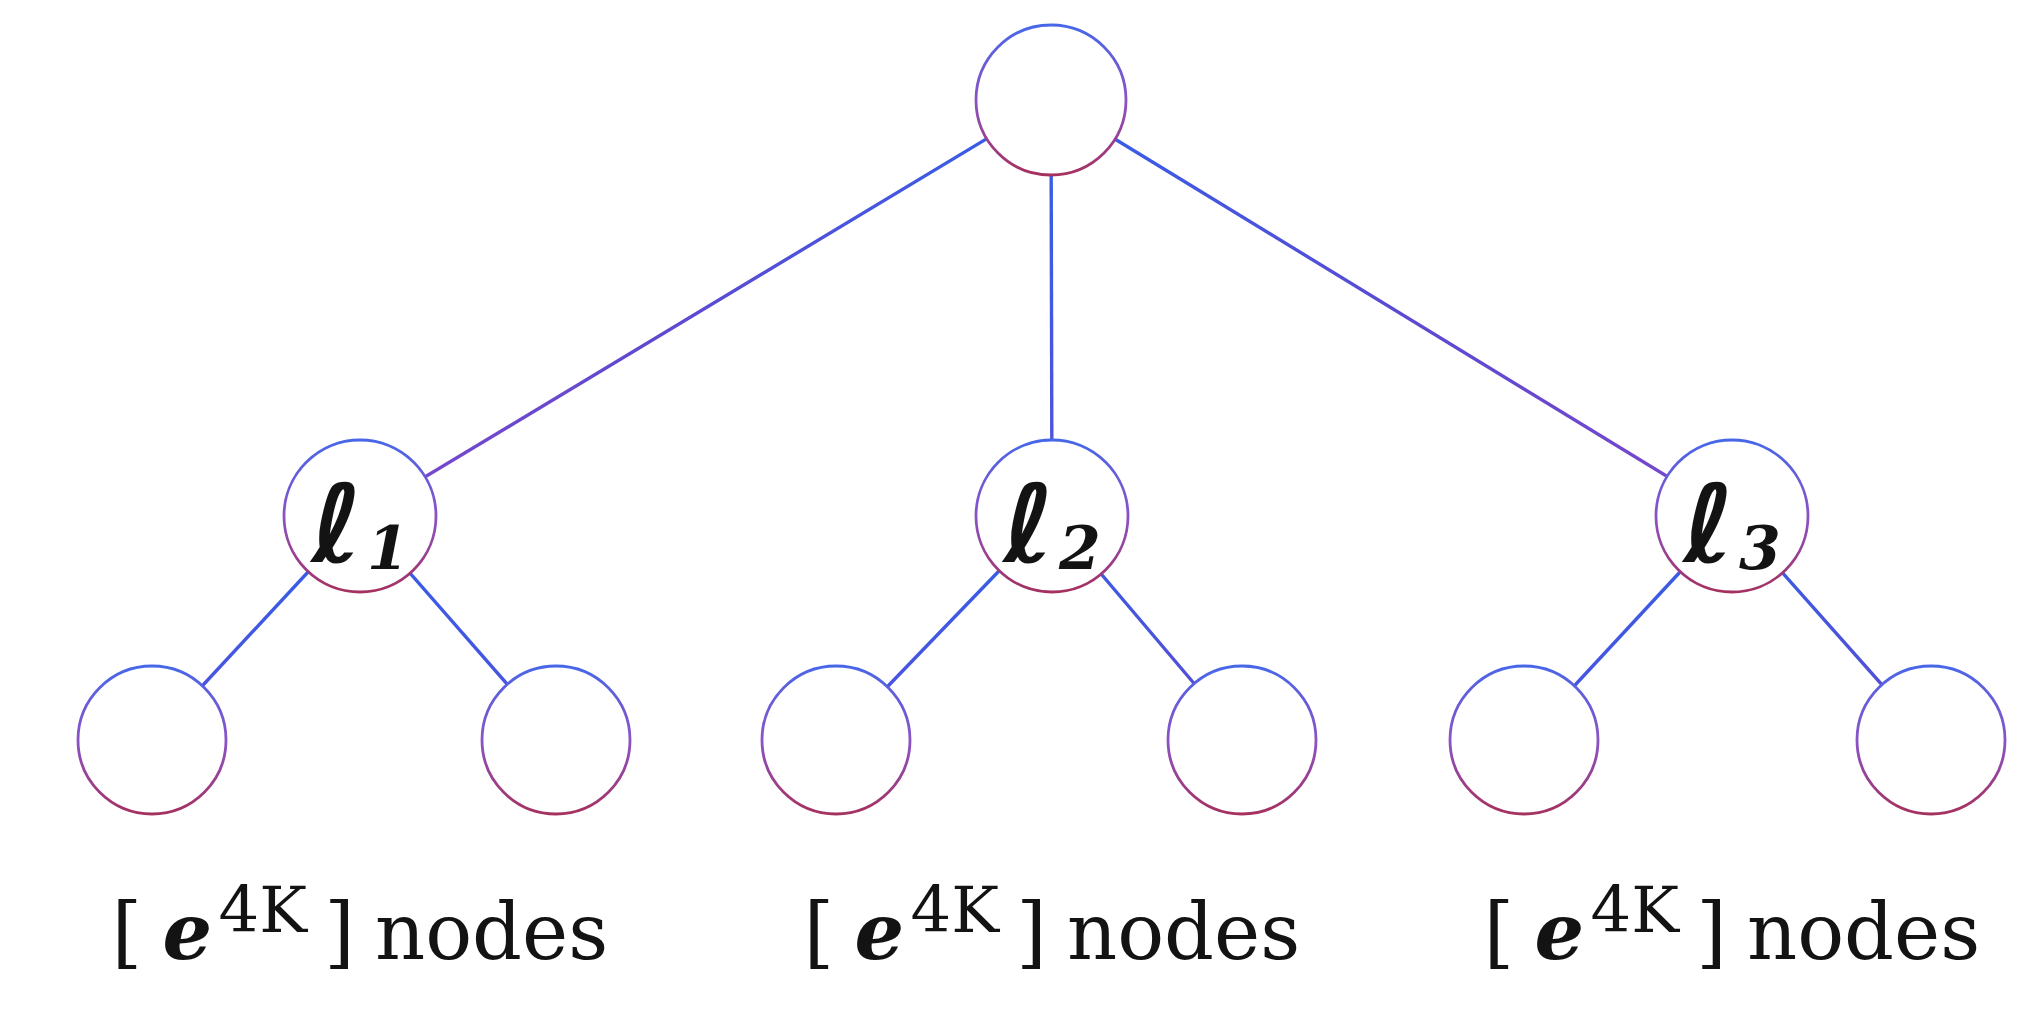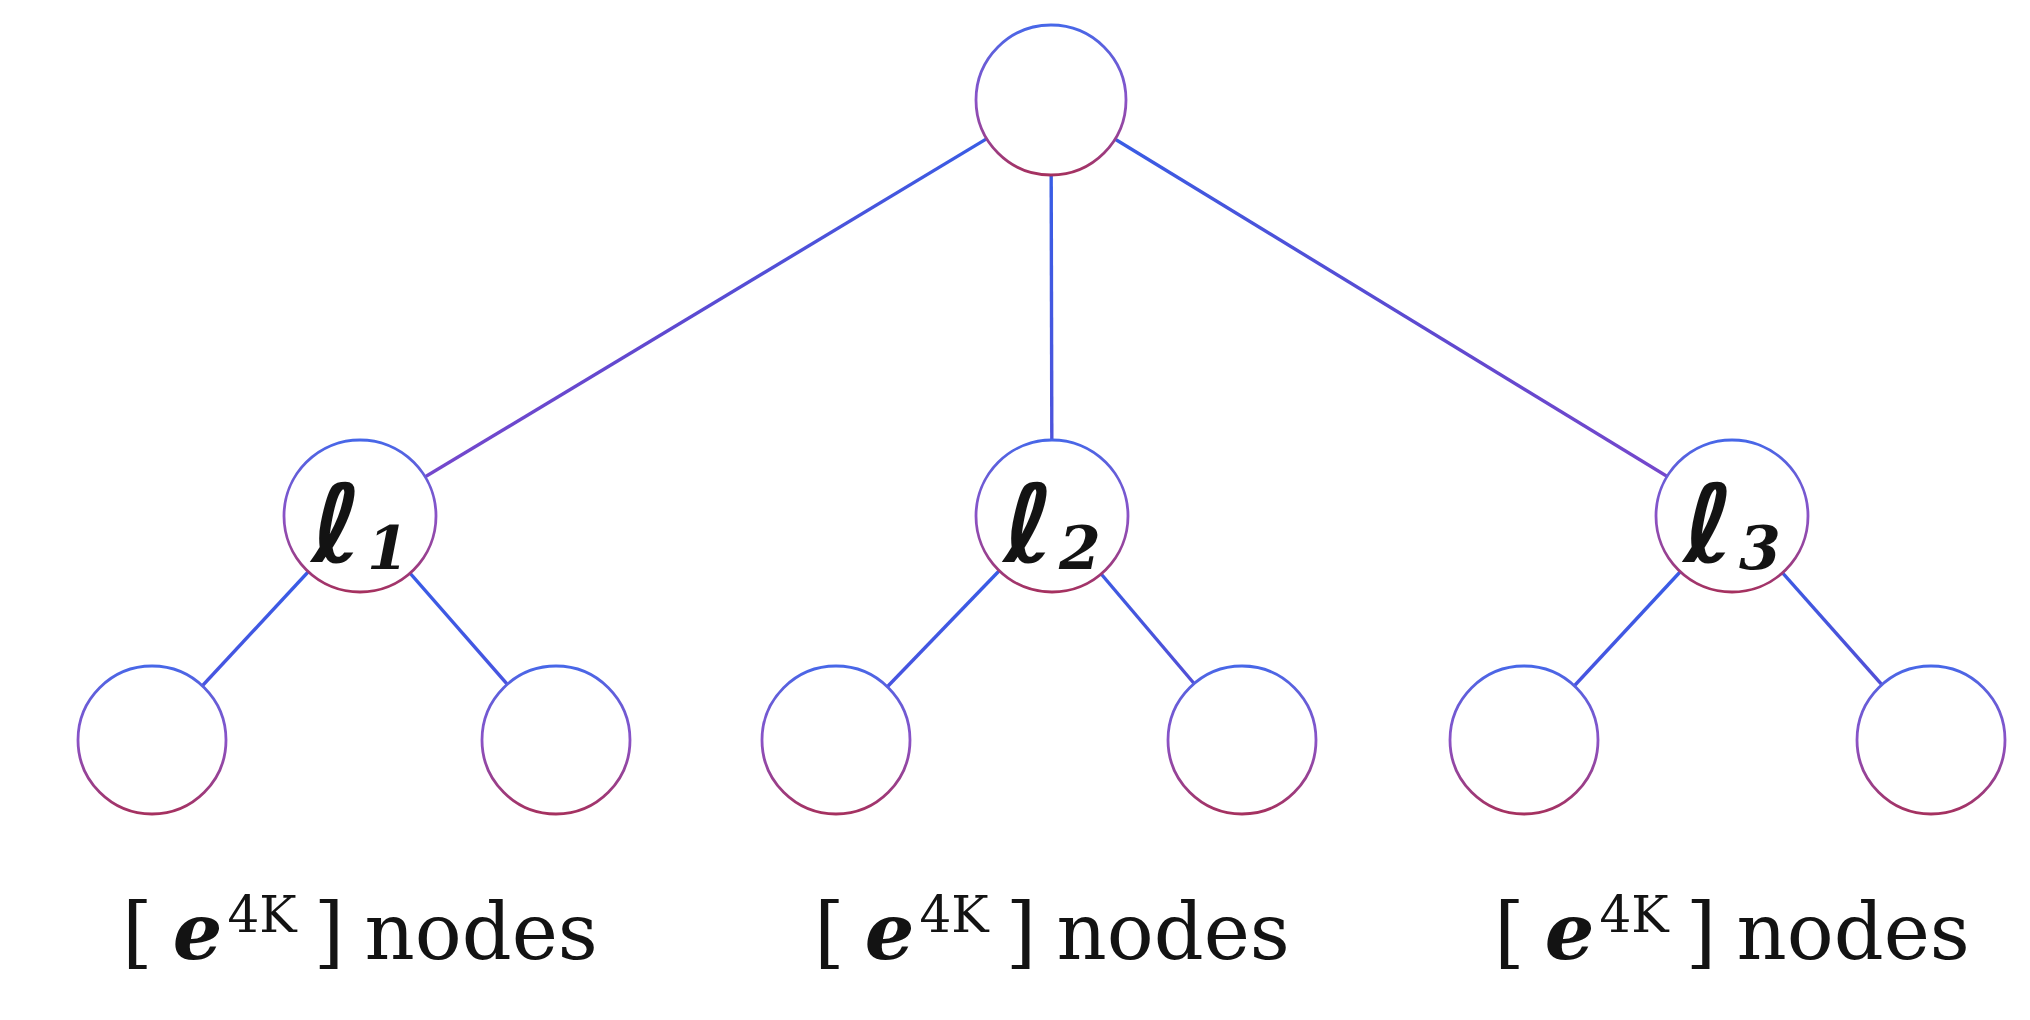--- a/index.html
+++ b/index.html
@@ -63,7 +63,7 @@
   .caption .open  { margin-right: 0.26em; }
   .caption .base  { font-style: italic; font-weight: bold; }
   .caption .sup   {
-    font-size: 50px;
+    font-size: 64px;
     position: relative;
     top: -27px;
     margin-left: 0.10em;

